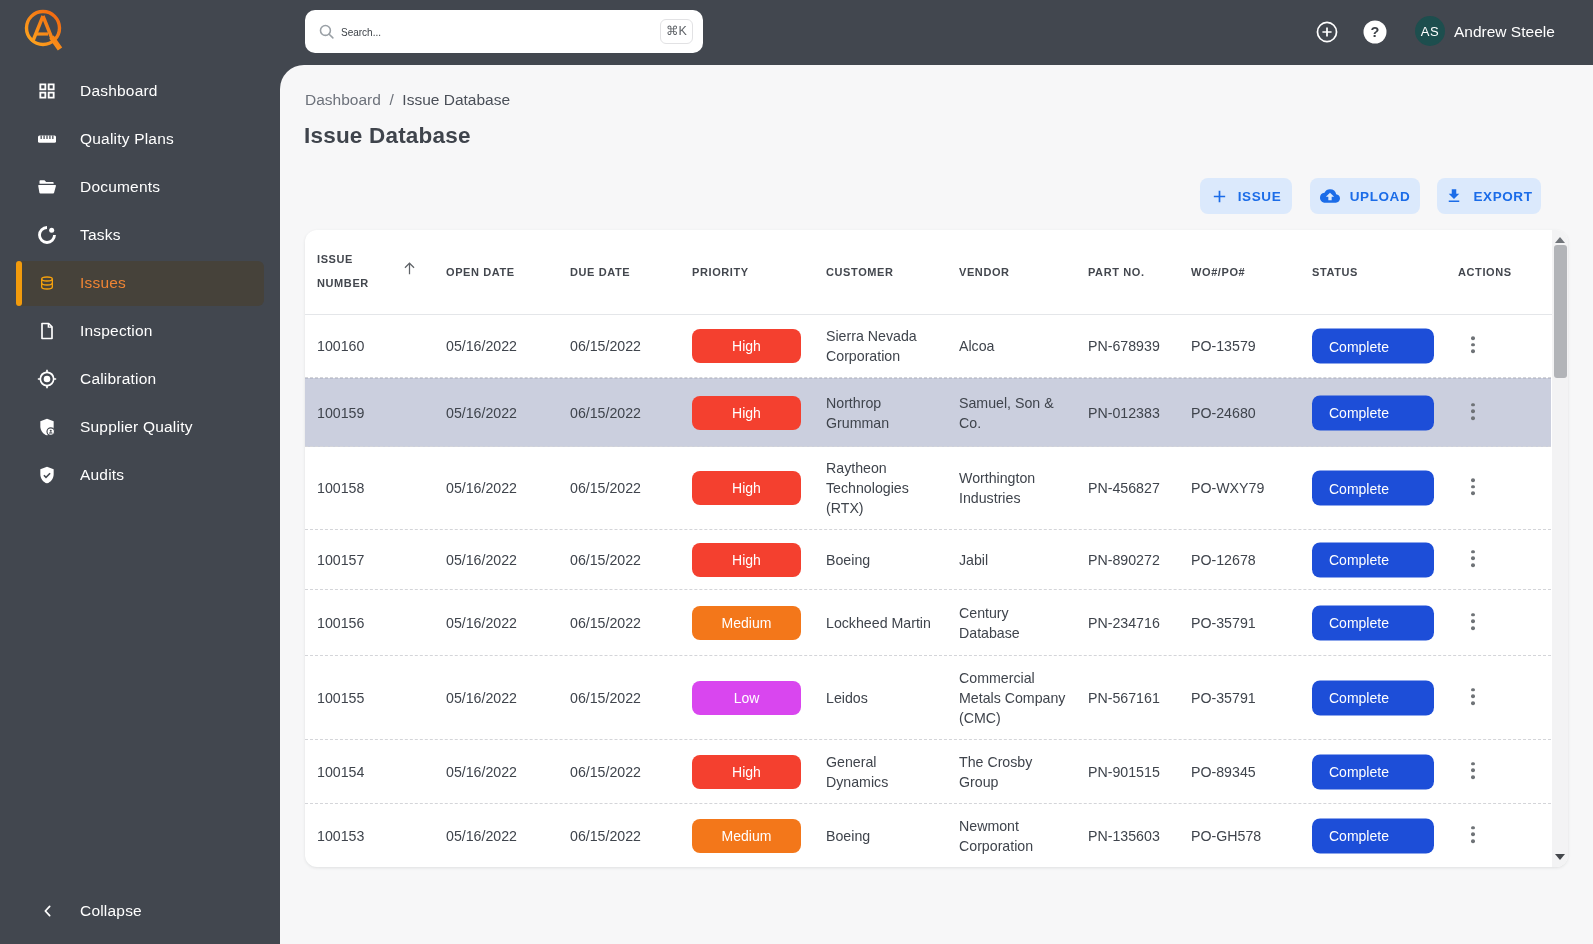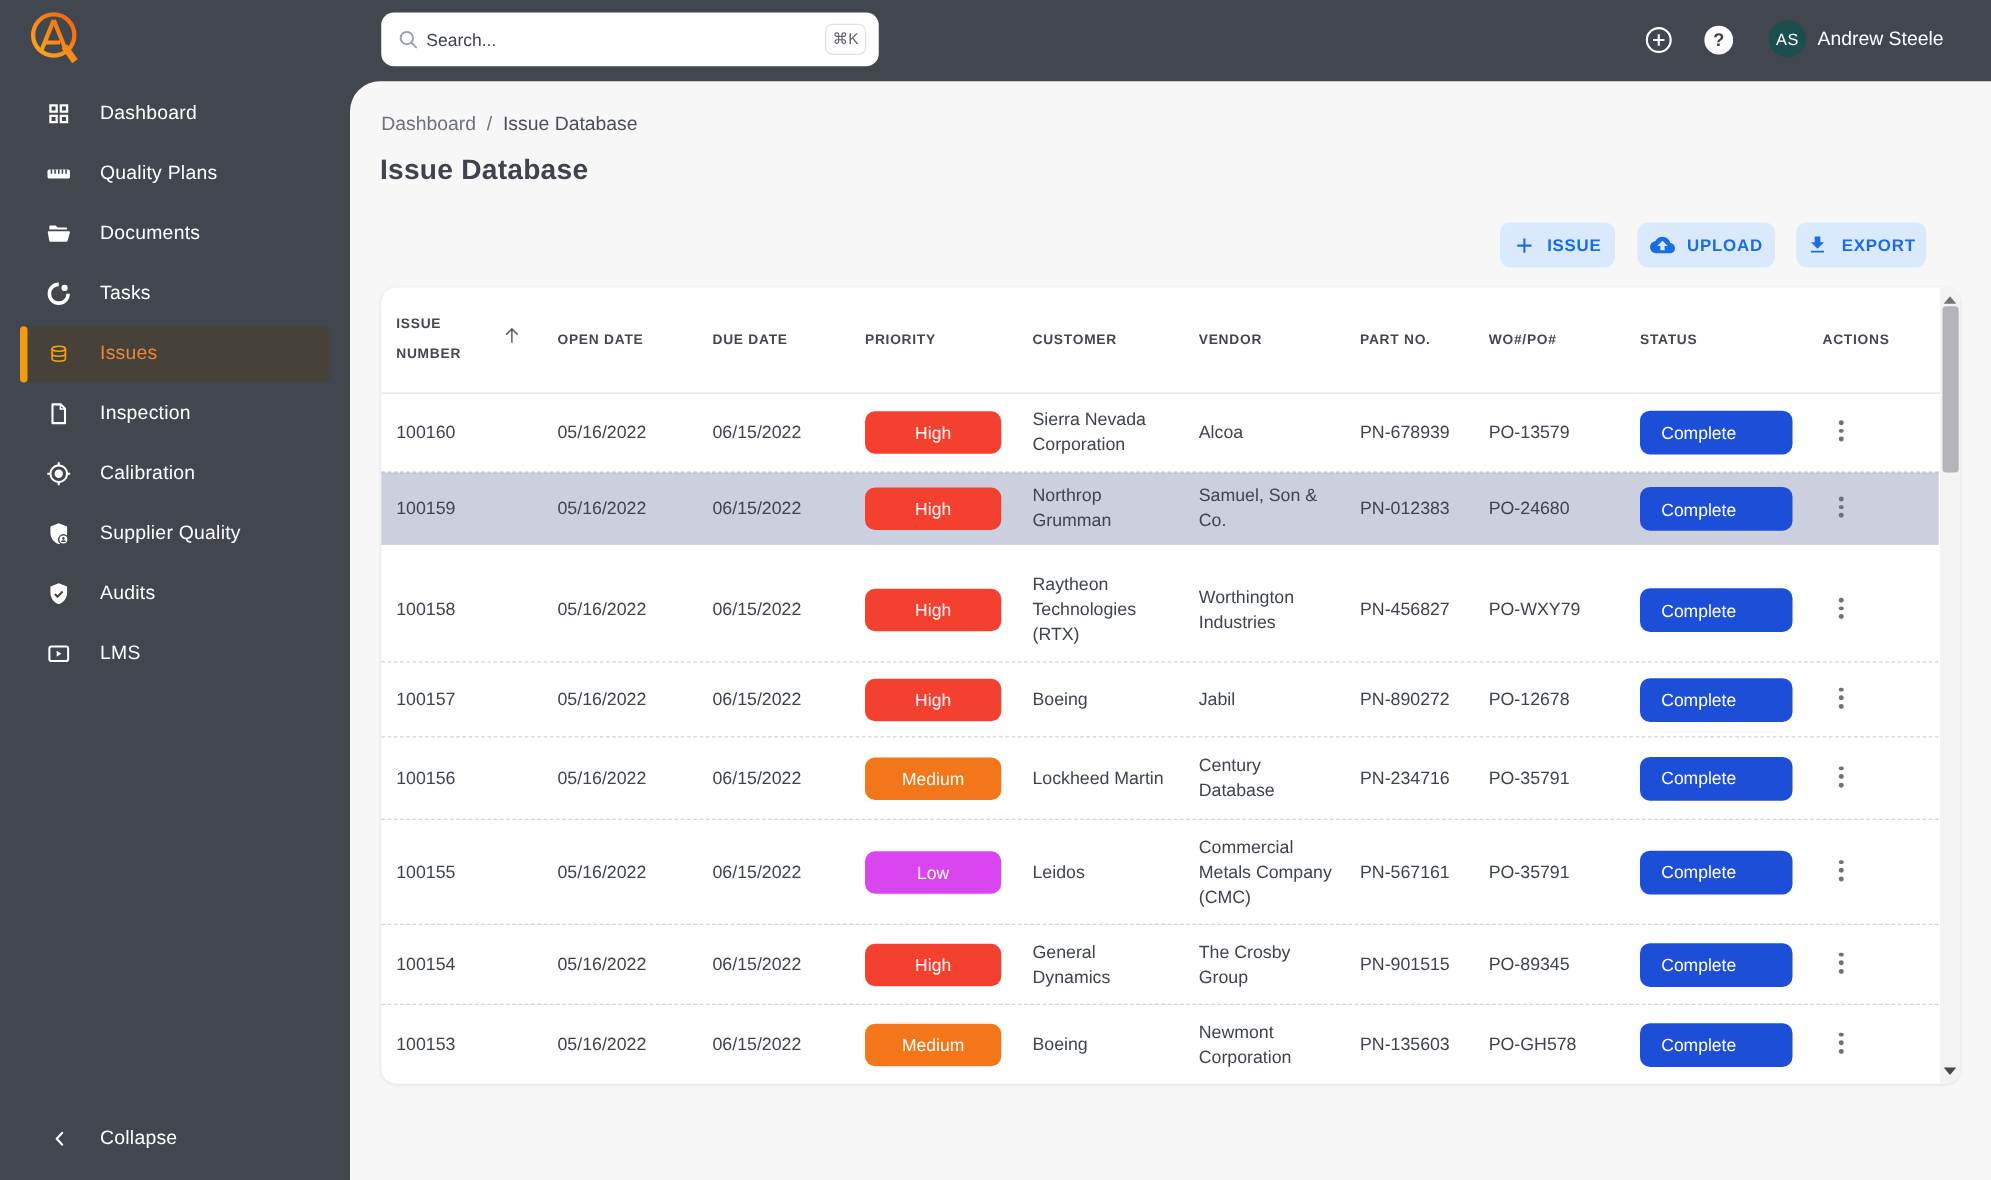--- a/index.html
+++ b/index.html
@@ -16,7 +16,7 @@
 
   
   #search { position:absolute; left:305px; top:10px; width:398px; height:43px; background:#fff; border-radius:10px; z-index:6; }
-  #search .ph { position:absolute; left:36px; top:50%; transform:translateY(-50%); font-size:14px; color:#3c4147; }
+  #search .ph { position:absolute; left:36px; top:50%; transform:translateY(-50%); font-size:10px; color:#3c4147; }
   #search .kbd { position:absolute; right:10px; top:9px; width:33px; height:25px; border:1px solid #e2e2e4; border-radius:6px; color:#5f6368; font-size:12.5px; text-align:center; line-height:23px; }
 
   

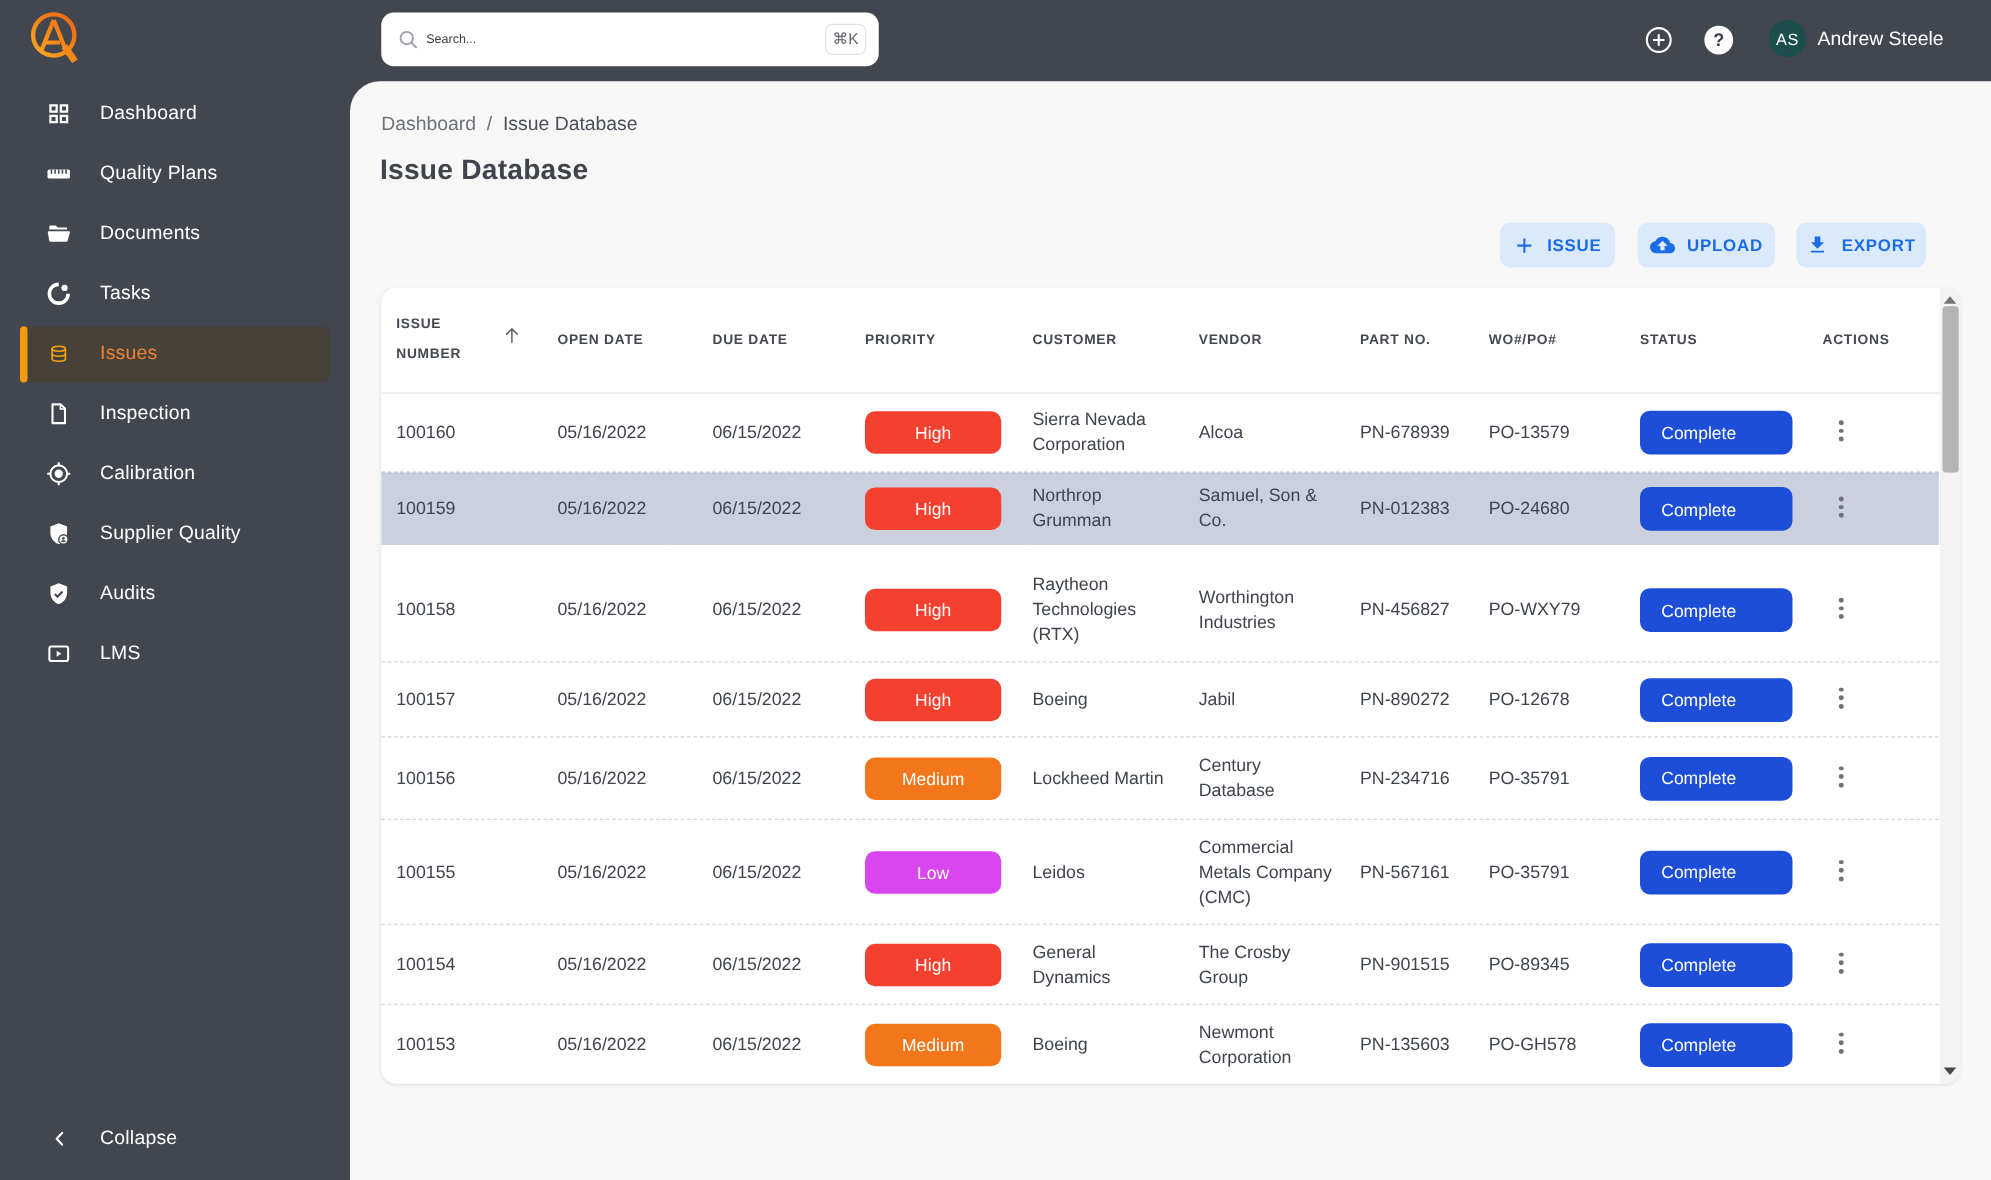--- a/index.html
+++ b/index.html
@@ -94,7 +94,7 @@
           <i></i>
         </div>
     </div>
-    <div class="row sel" style="top:148px; height:58px;">
+    <div class="row sel" style="top:148px; height:69px;">
       <div class="cell" style="left:12px;">100159</div>
       <div class="cell" style="left:141px;">05/16/2022</div>
       <div class="cell" style="left:265px;">06/15/2022</div>

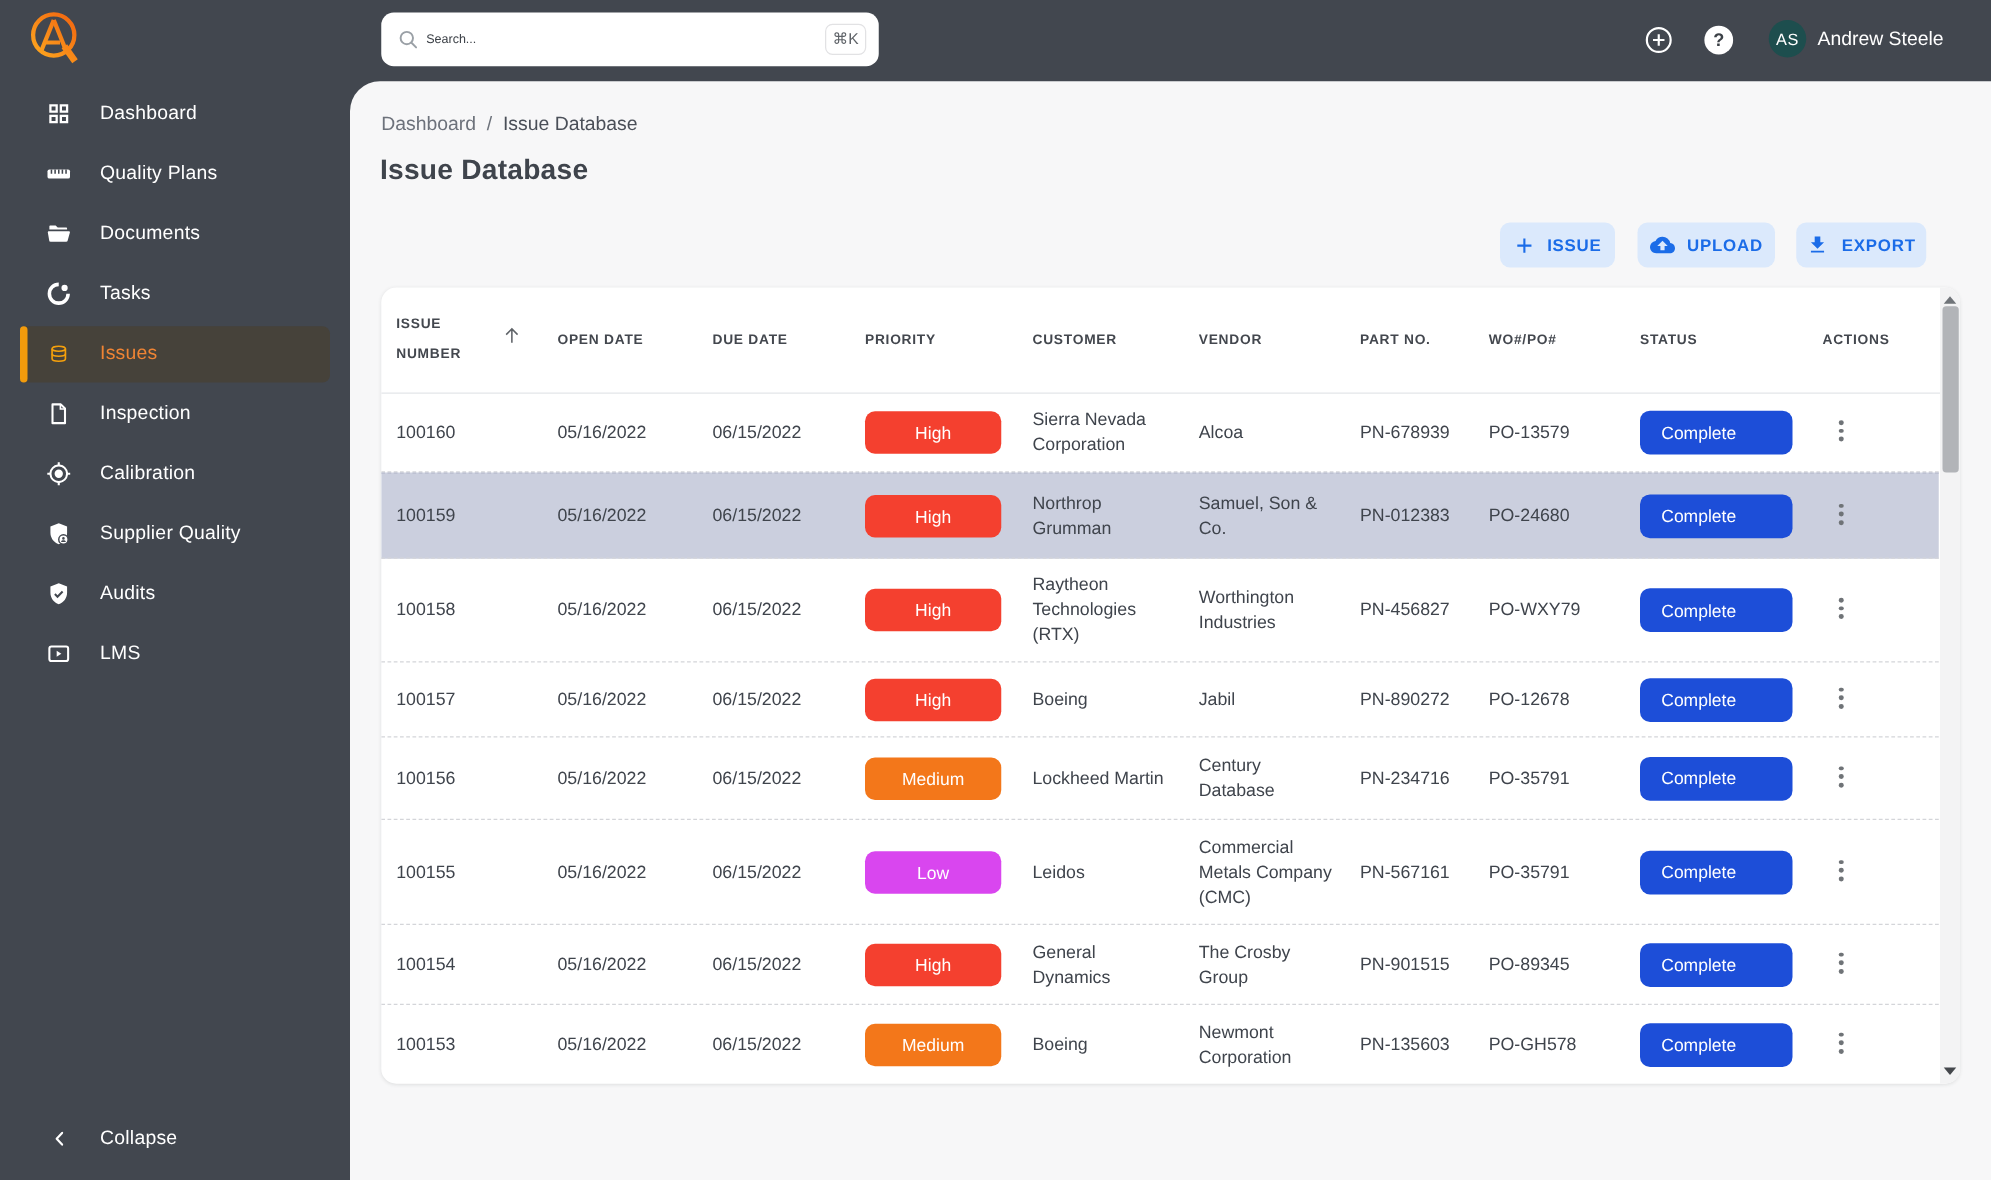--- a/index.html
+++ b/index.html
@@ -303,13 +303,6 @@
     <div class="lbl">Audits</div>
   </div>
 
-  <div class="nav-item" style="top:499px;">
-    <svg class="ic" viewBox="0 0 24 24" fill="none" stroke="#fff" stroke-width="2">
-        <rect x="3" y="5" width="18" height="14" rx="2"></rect>
-        <path d="M10 9.2 14.5 12 10 14.8z" fill="#fff" stroke="none"></path>
-      </svg>
-    <div class="lbl">LMS</div>
-  </div>
 
   <div class="nav-item" style="top:887px;">
     <svg class="ic" viewBox="0 0 24 24" fill="none" stroke="#fff" stroke-width="2.6" style="width:16px; height:16px; left:40px;">

